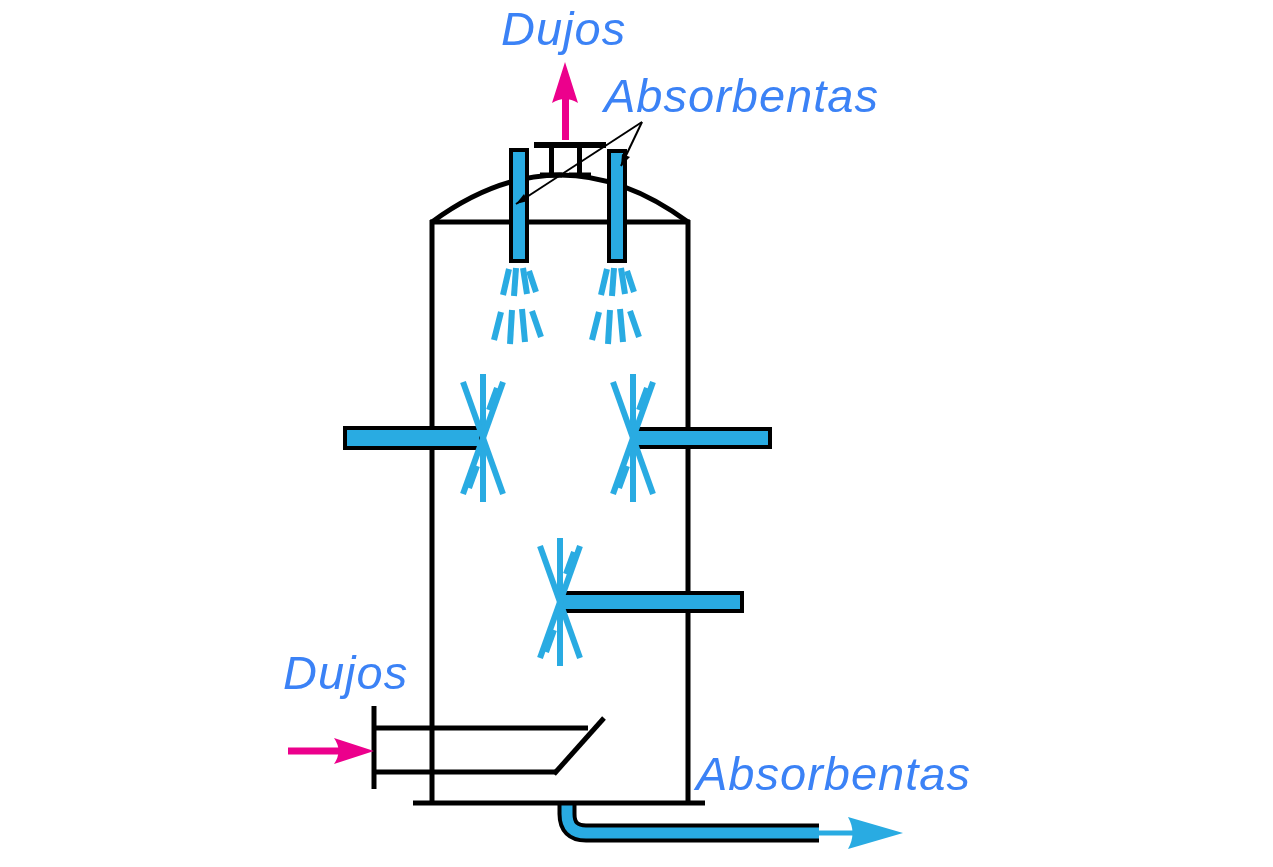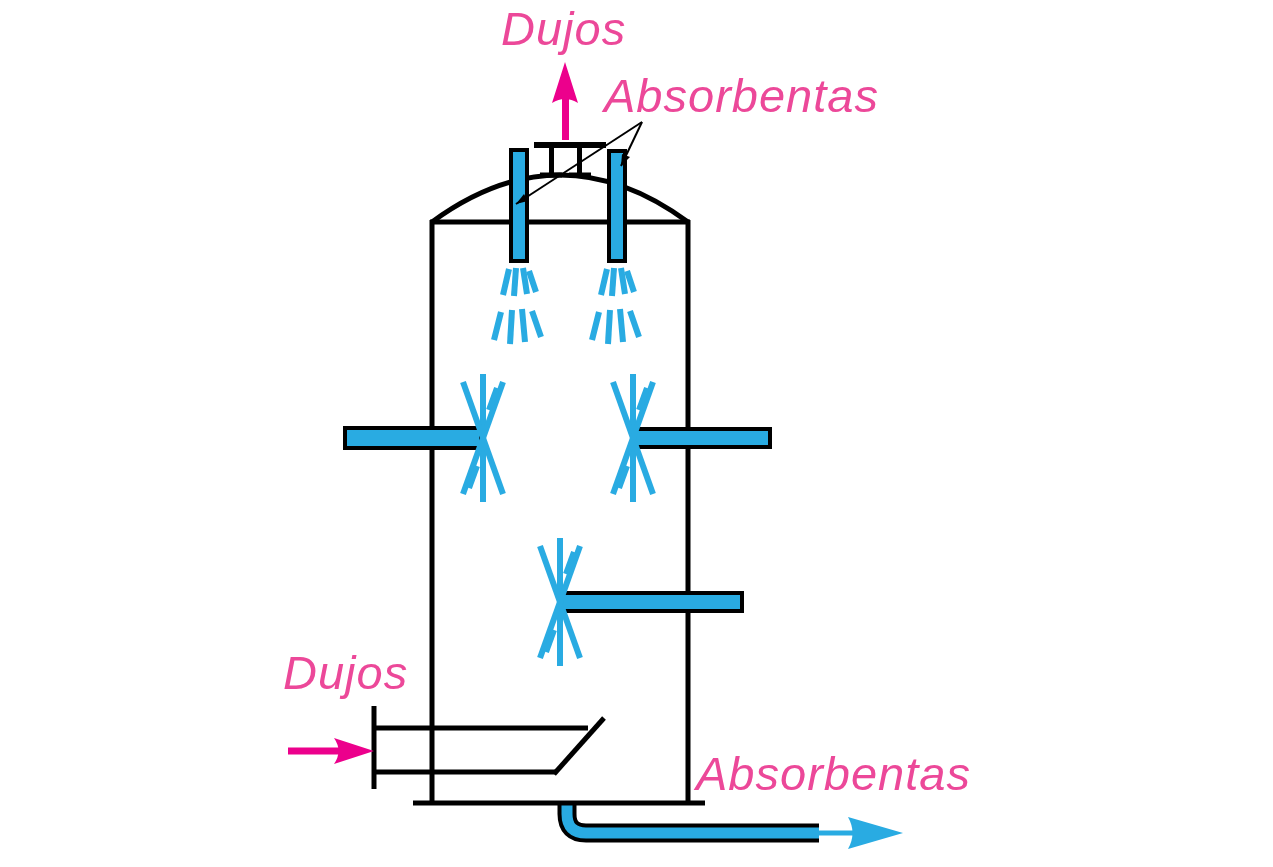--- a/index.html
+++ b/index.html
@@ -18,7 +18,7 @@
     font-size: 47px;
     line-height: 1.05;
     letter-spacing: 1px;
-    color: #ec4899;
+    color: #3b82f6;
     white-space: nowrap;
     user-select: none;
   }

